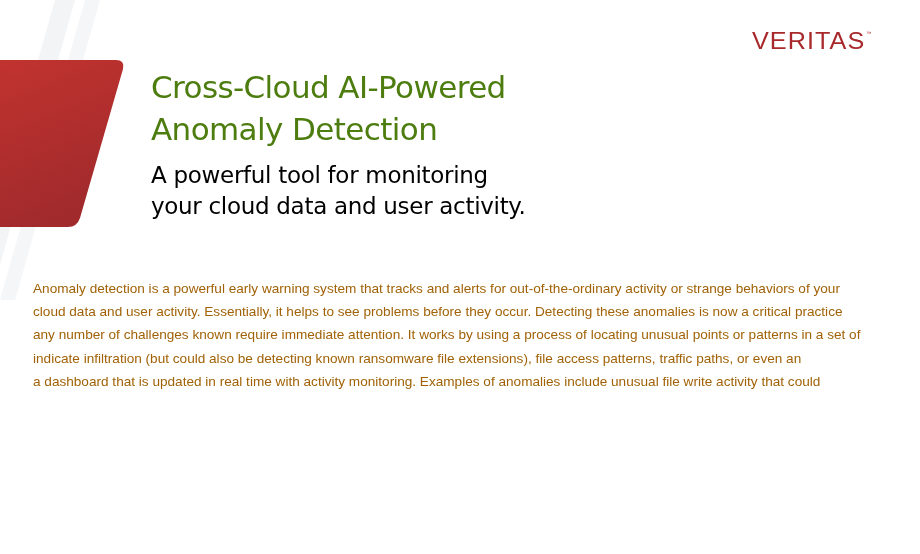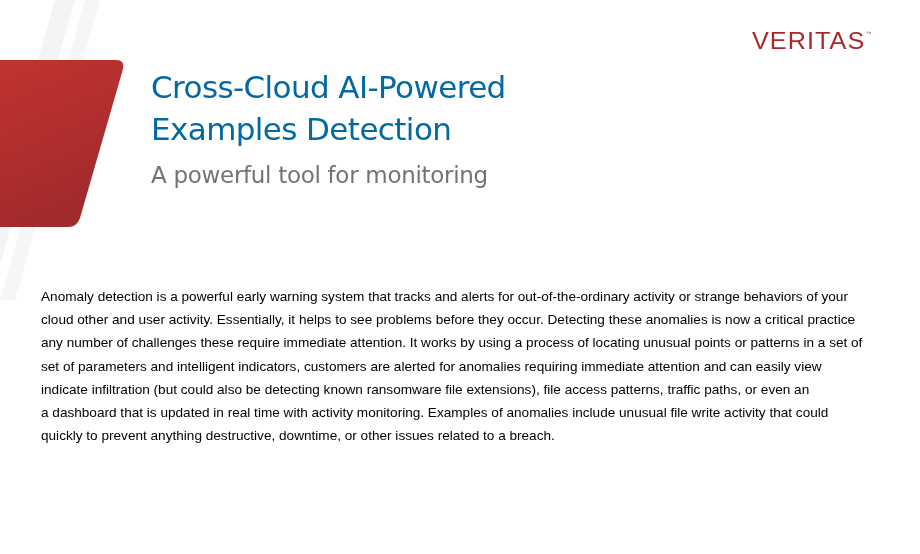--- a/index.html
+++ b/index.html
@@ -54,7 +54,7 @@
       font-weight: normal;
       font-size: 31px;
       line-height: 42px;
-      color: #0369a1;
+      color: #4d7c0f;
       letter-spacing: -0.6px;
     }
     .title span { display: block; }

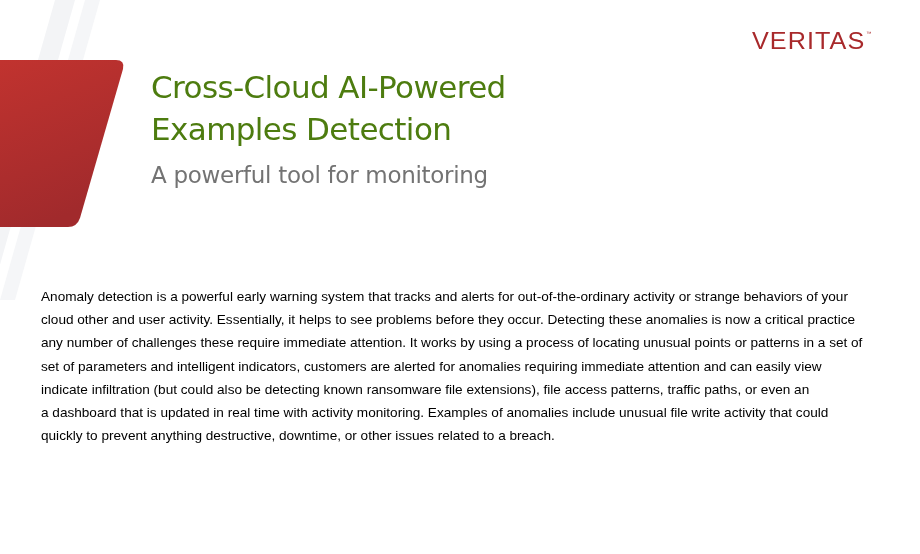--- a/index.html
+++ b/index.html
@@ -111,7 +111,7 @@
 
 <h1 class="title">
   <span>Cross-Cloud AI-Powered</span>
-  <span>Examples Detection</span>
+  <span>Anomaly Detection</span>
 </h1>
 
 <h2 class="subtitle">

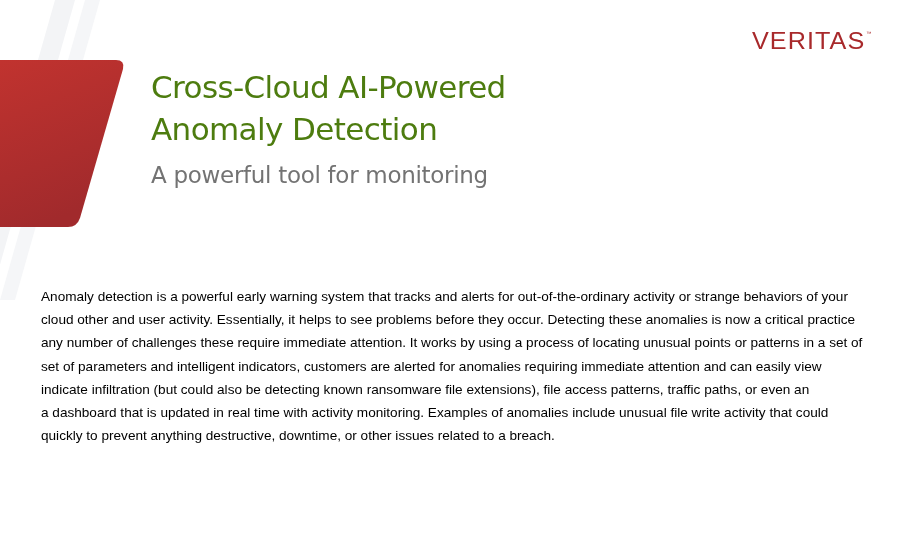--- a/index.html
+++ b/index.html
@@ -67,7 +67,7 @@
       font-weight: normal;
       font-size: 23px;
       line-height: 31px;
-      color: #737373;
+      color: #000000;
       letter-spacing: -0.3px;
     }
     .subtitle span { display: block; }

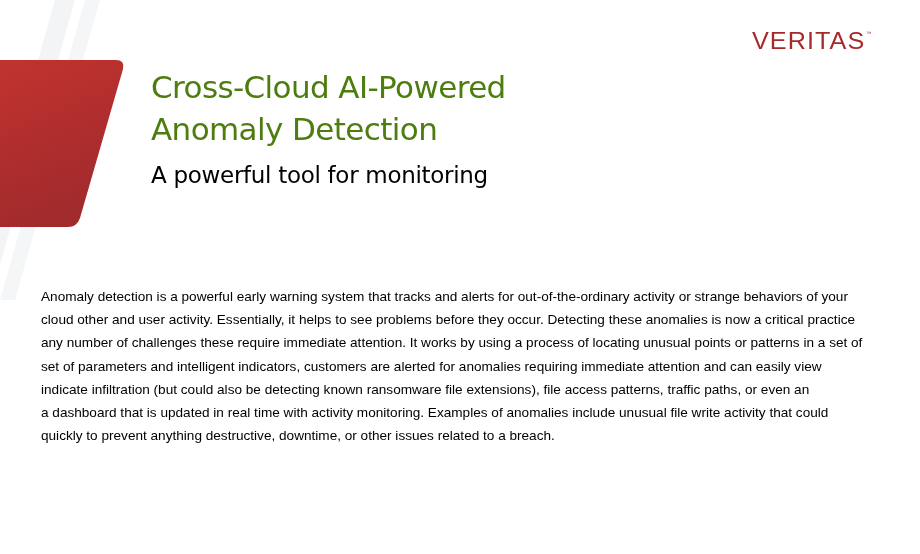--- a/index.html
+++ b/index.html
@@ -116,6 +116,7 @@
 
 <h2 class="subtitle">
   <span>A powerful tool for monitoring</span>
+  <span>your cloud data and user activity.</span>
 </h2>
 
 <p class="body-text">

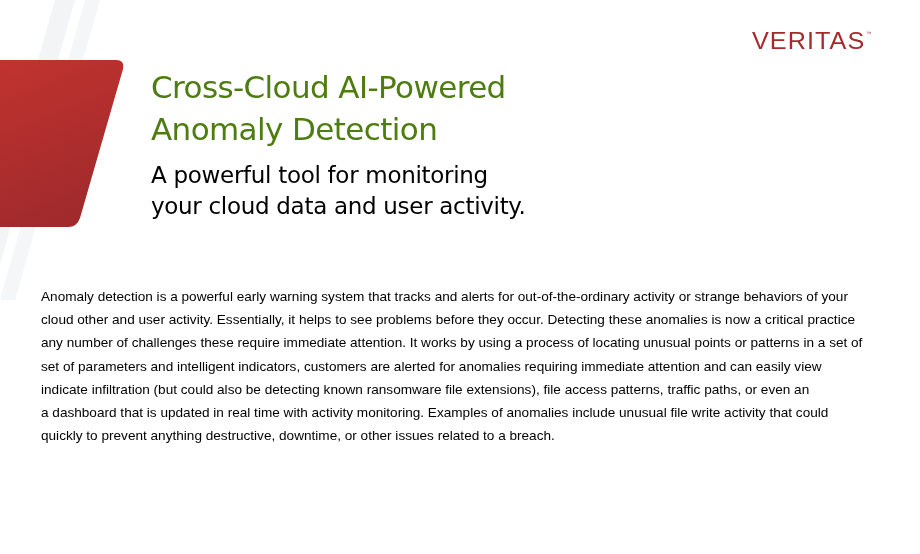--- a/index.html
+++ b/index.html
@@ -76,11 +76,11 @@
       left: 33px;
       top: 277px;
       width: 860px;
-      margin: 8px;
+      margin: 0;
       font-family: "Liberation Sans", sans-serif;
       font-size: 13.6px;
       line-height: 23.2px;
-      color: #000000;
+      color: #a16207;
     }
     .body-text .line {
       display: block;

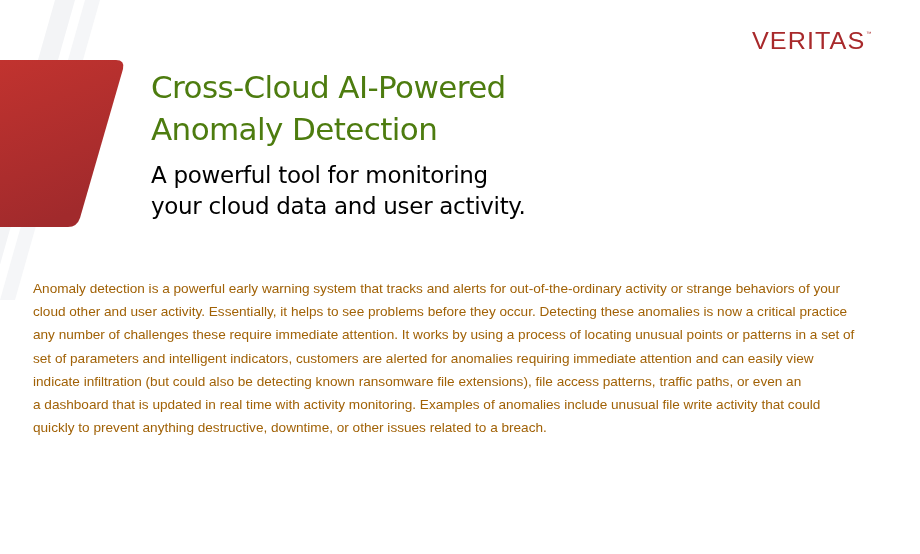--- a/index.html
+++ b/index.html
@@ -121,7 +121,7 @@
 
 <p class="body-text">
   <span class="line">Anomaly detection is a powerful early warning system that tracks and alerts for out-of-the-ordinary activity or strange behaviors of your</span>
-  <span class="line">cloud other and user activity. Essentially, it helps to see problems before they occur. Detecting these anomalies is now a critical practice</span>
+  <span class="line">cloud data and user activity. Essentially, it helps to see problems before they occur. Detecting these anomalies is now a critical practice</span>
   <span class="line">any number of challenges these require immediate attention. It works by using a process of locating unusual points or patterns in a set of</span>
   <span class="line">set of parameters and intelligent indicators, customers are alerted for anomalies requiring immediate attention and can easily view</span>
   <span class="line">indicate infiltration (but could also be detecting known ransomware file extensions), file access patterns, traffic paths, or even an</span>

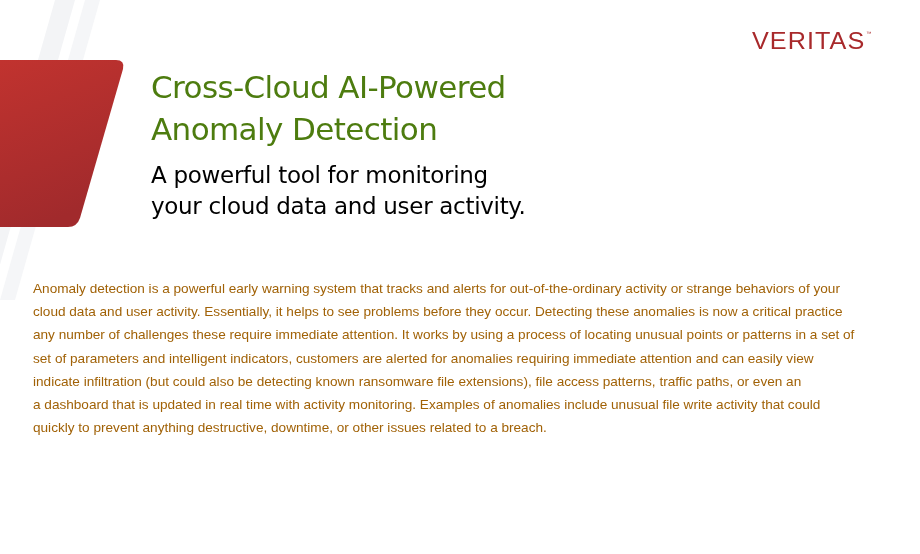--- a/index.html
+++ b/index.html
@@ -122,7 +122,7 @@
 <p class="body-text">
   <span class="line">Anomaly detection is a powerful early warning system that tracks and alerts for out-of-the-ordinary activity or strange behaviors of your</span>
   <span class="line">cloud data and user activity. Essentially, it helps to see problems before they occur. Detecting these anomalies is now a critical practice</span>
-  <span class="line">any number of challenges these require immediate attention. It works by using a process of locating unusual points or patterns in a set of</span>
+  <span class="line">any number of challenges known require immediate attention. It works by using a process of locating unusual points or patterns in a set of</span>
   <span class="line">set of parameters and intelligent indicators, customers are alerted for anomalies requiring immediate attention and can easily view</span>
   <span class="line">indicate infiltration (but could also be detecting known ransomware file extensions), file access patterns, traffic paths, or even an</span>
   <span class="line">a dashboard that is updated in real time with activity monitoring. Examples of anomalies include unusual file write activity that could</span>

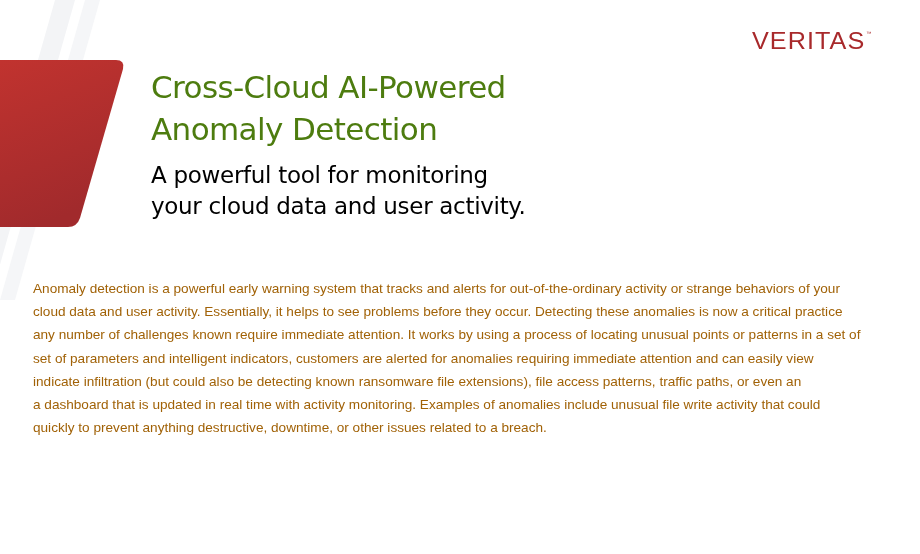--- a/index.html
+++ b/index.html
@@ -123,7 +123,6 @@
   <span class="line">Anomaly detection is a powerful early warning system that tracks and alerts for out-of-the-ordinary activity or strange behaviors of your</span>
   <span class="line">cloud data and user activity. Essentially, it helps to see problems before they occur. Detecting these anomalies is now a critical practice</span>
   <span class="line">any number of challenges known require immediate attention. It works by using a process of locating unusual points or patterns in a set of</span>
-  <span class="line">set of parameters and intelligent indicators, customers are alerted for anomalies requiring immediate attention and can easily view</span>
   <span class="line">indicate infiltration (but could also be detecting known ransomware file extensions), file access patterns, traffic paths, or even an</span>
   <span class="line">a dashboard that is updated in real time with activity monitoring. Examples of anomalies include unusual file write activity that could</span>
   <span class="line">quickly to prevent anything destructive, downtime, or other issues related to a breach.</span>

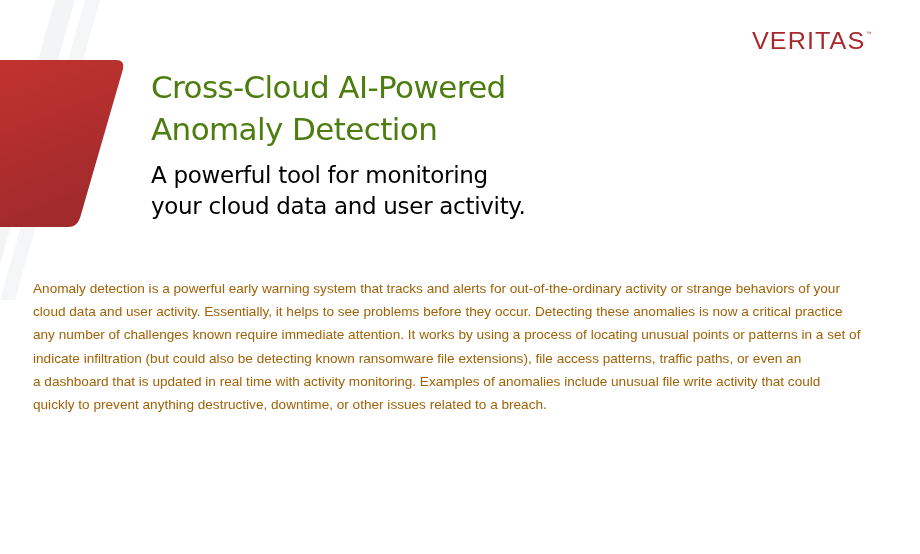--- a/index.html
+++ b/index.html
@@ -125,7 +125,6 @@
   <span class="line">any number of challenges known require immediate attention. It works by using a process of locating unusual points or patterns in a set of</span>
   <span class="line">indicate infiltration (but could also be detecting known ransomware file extensions), file access patterns, traffic paths, or even an</span>
   <span class="line">a dashboard that is updated in real time with activity monitoring. Examples of anomalies include unusual file write activity that could</span>
-  <span class="line">quickly to prevent anything destructive, downtime, or other issues related to a breach.</span>
 </p>
 
 </body></html>

